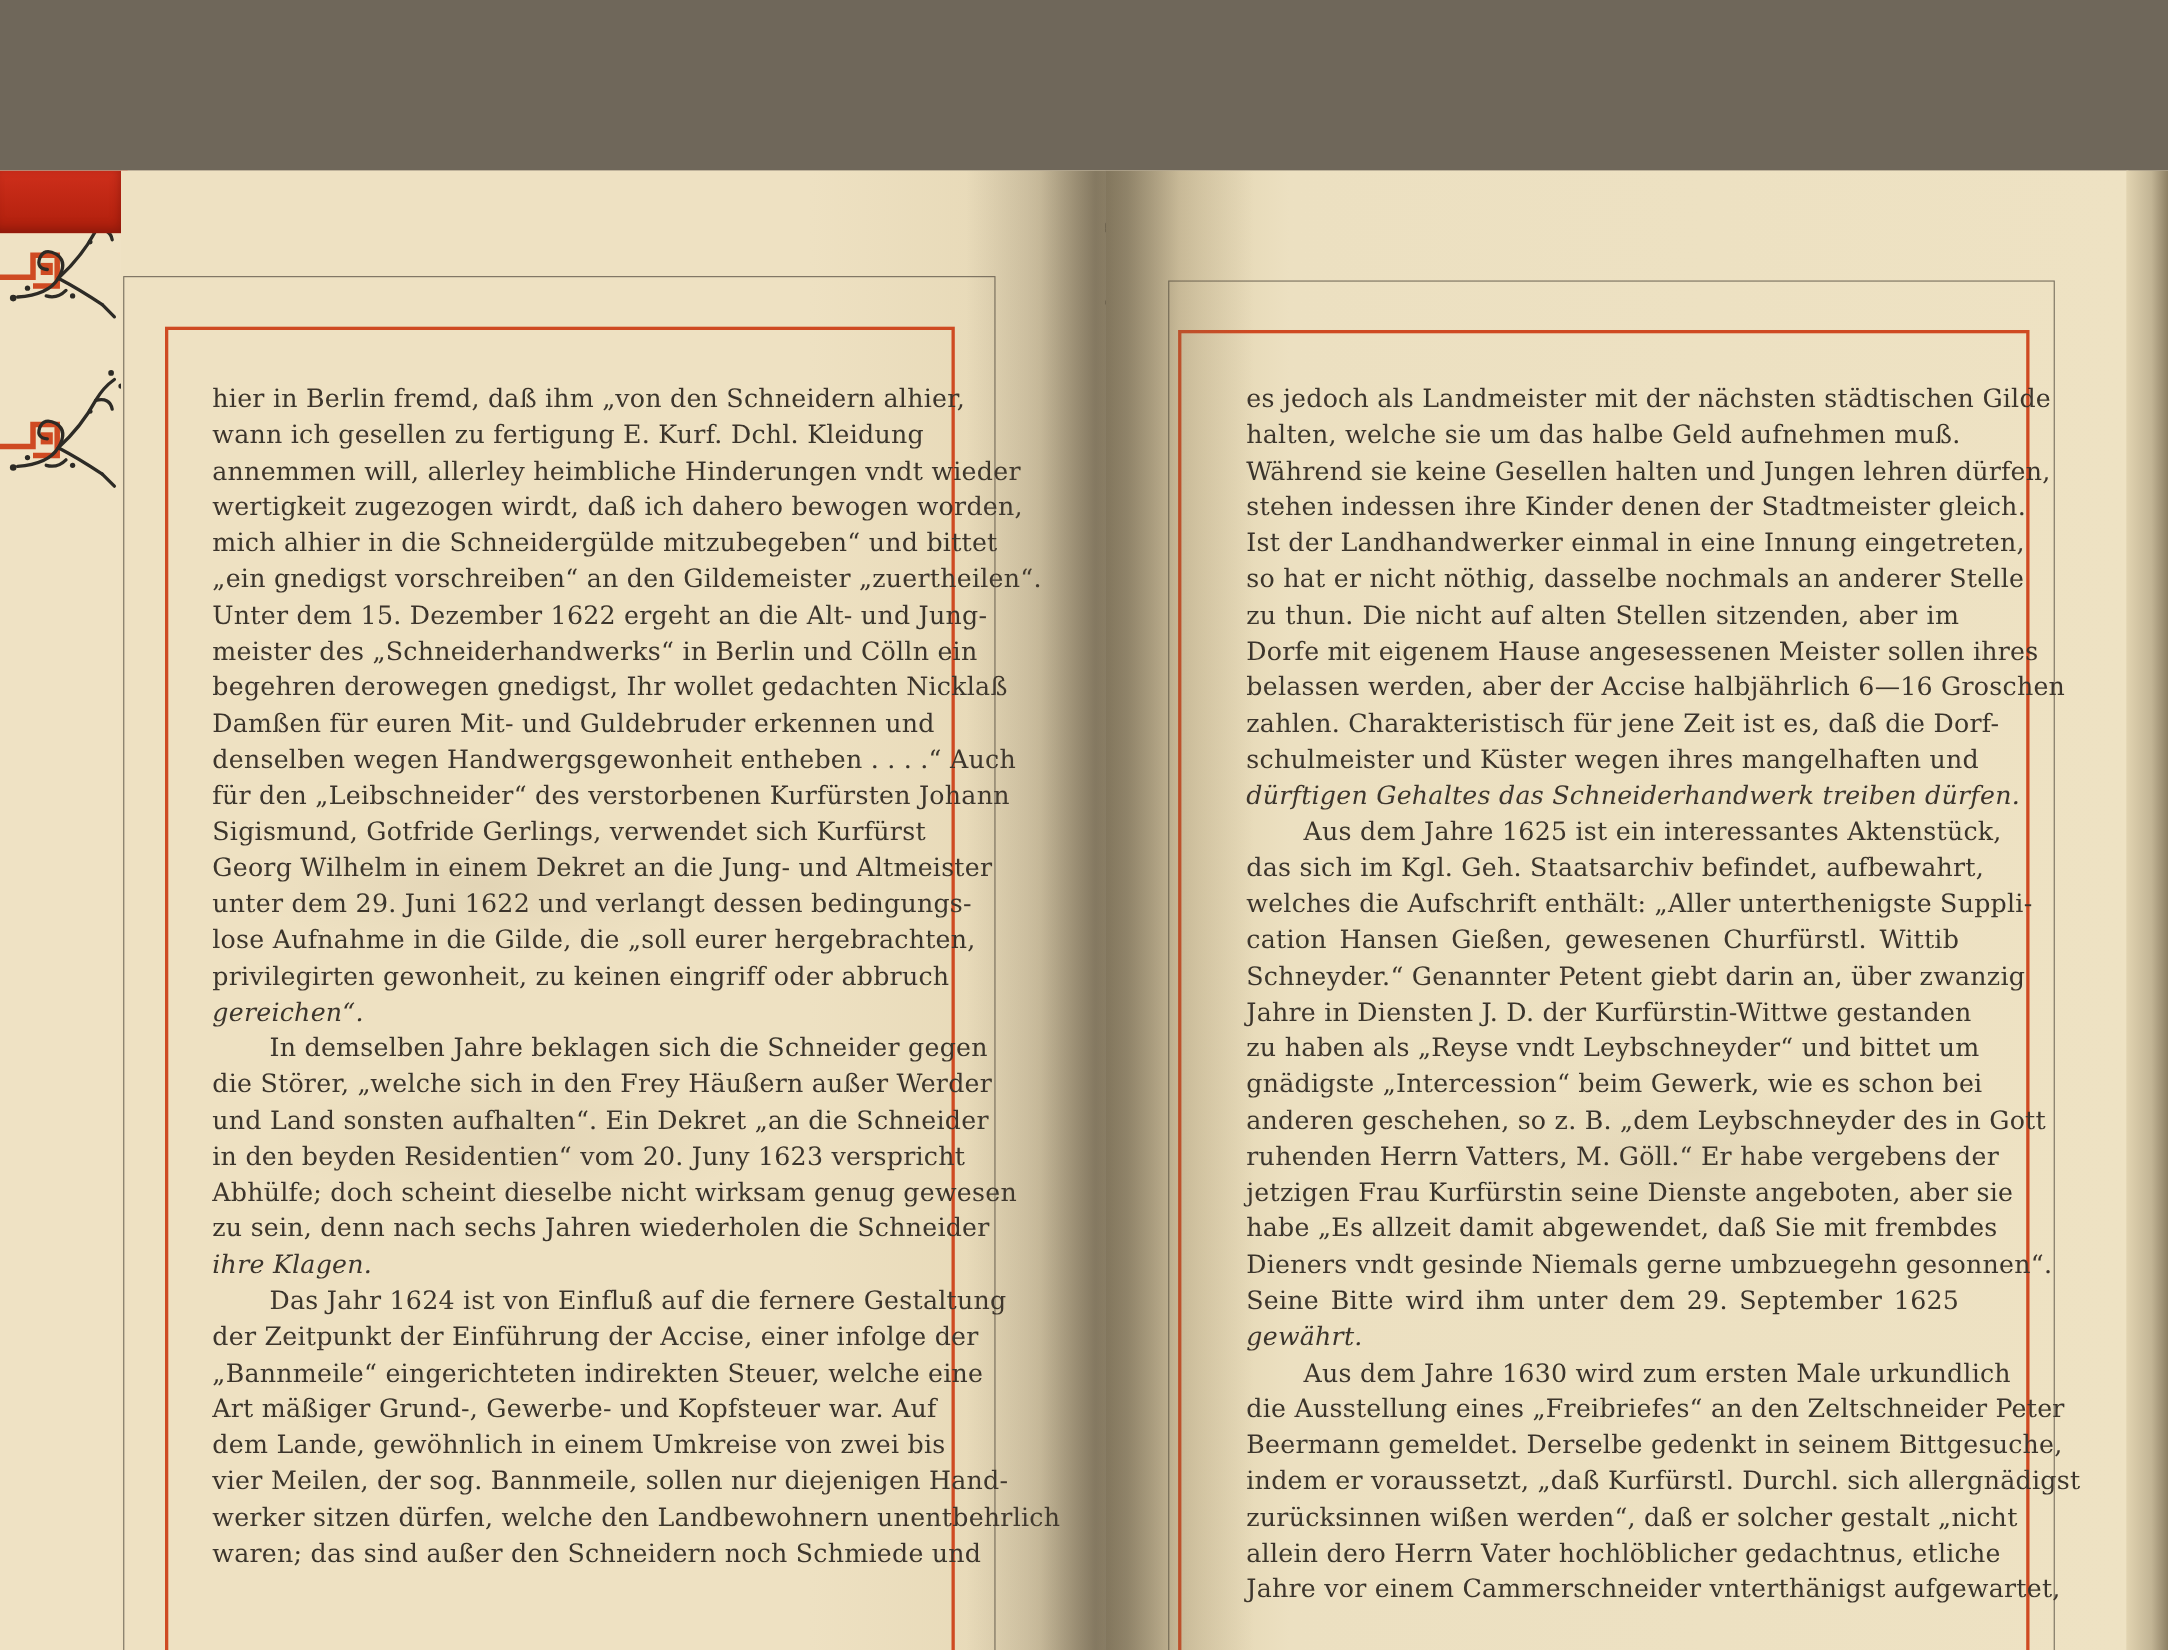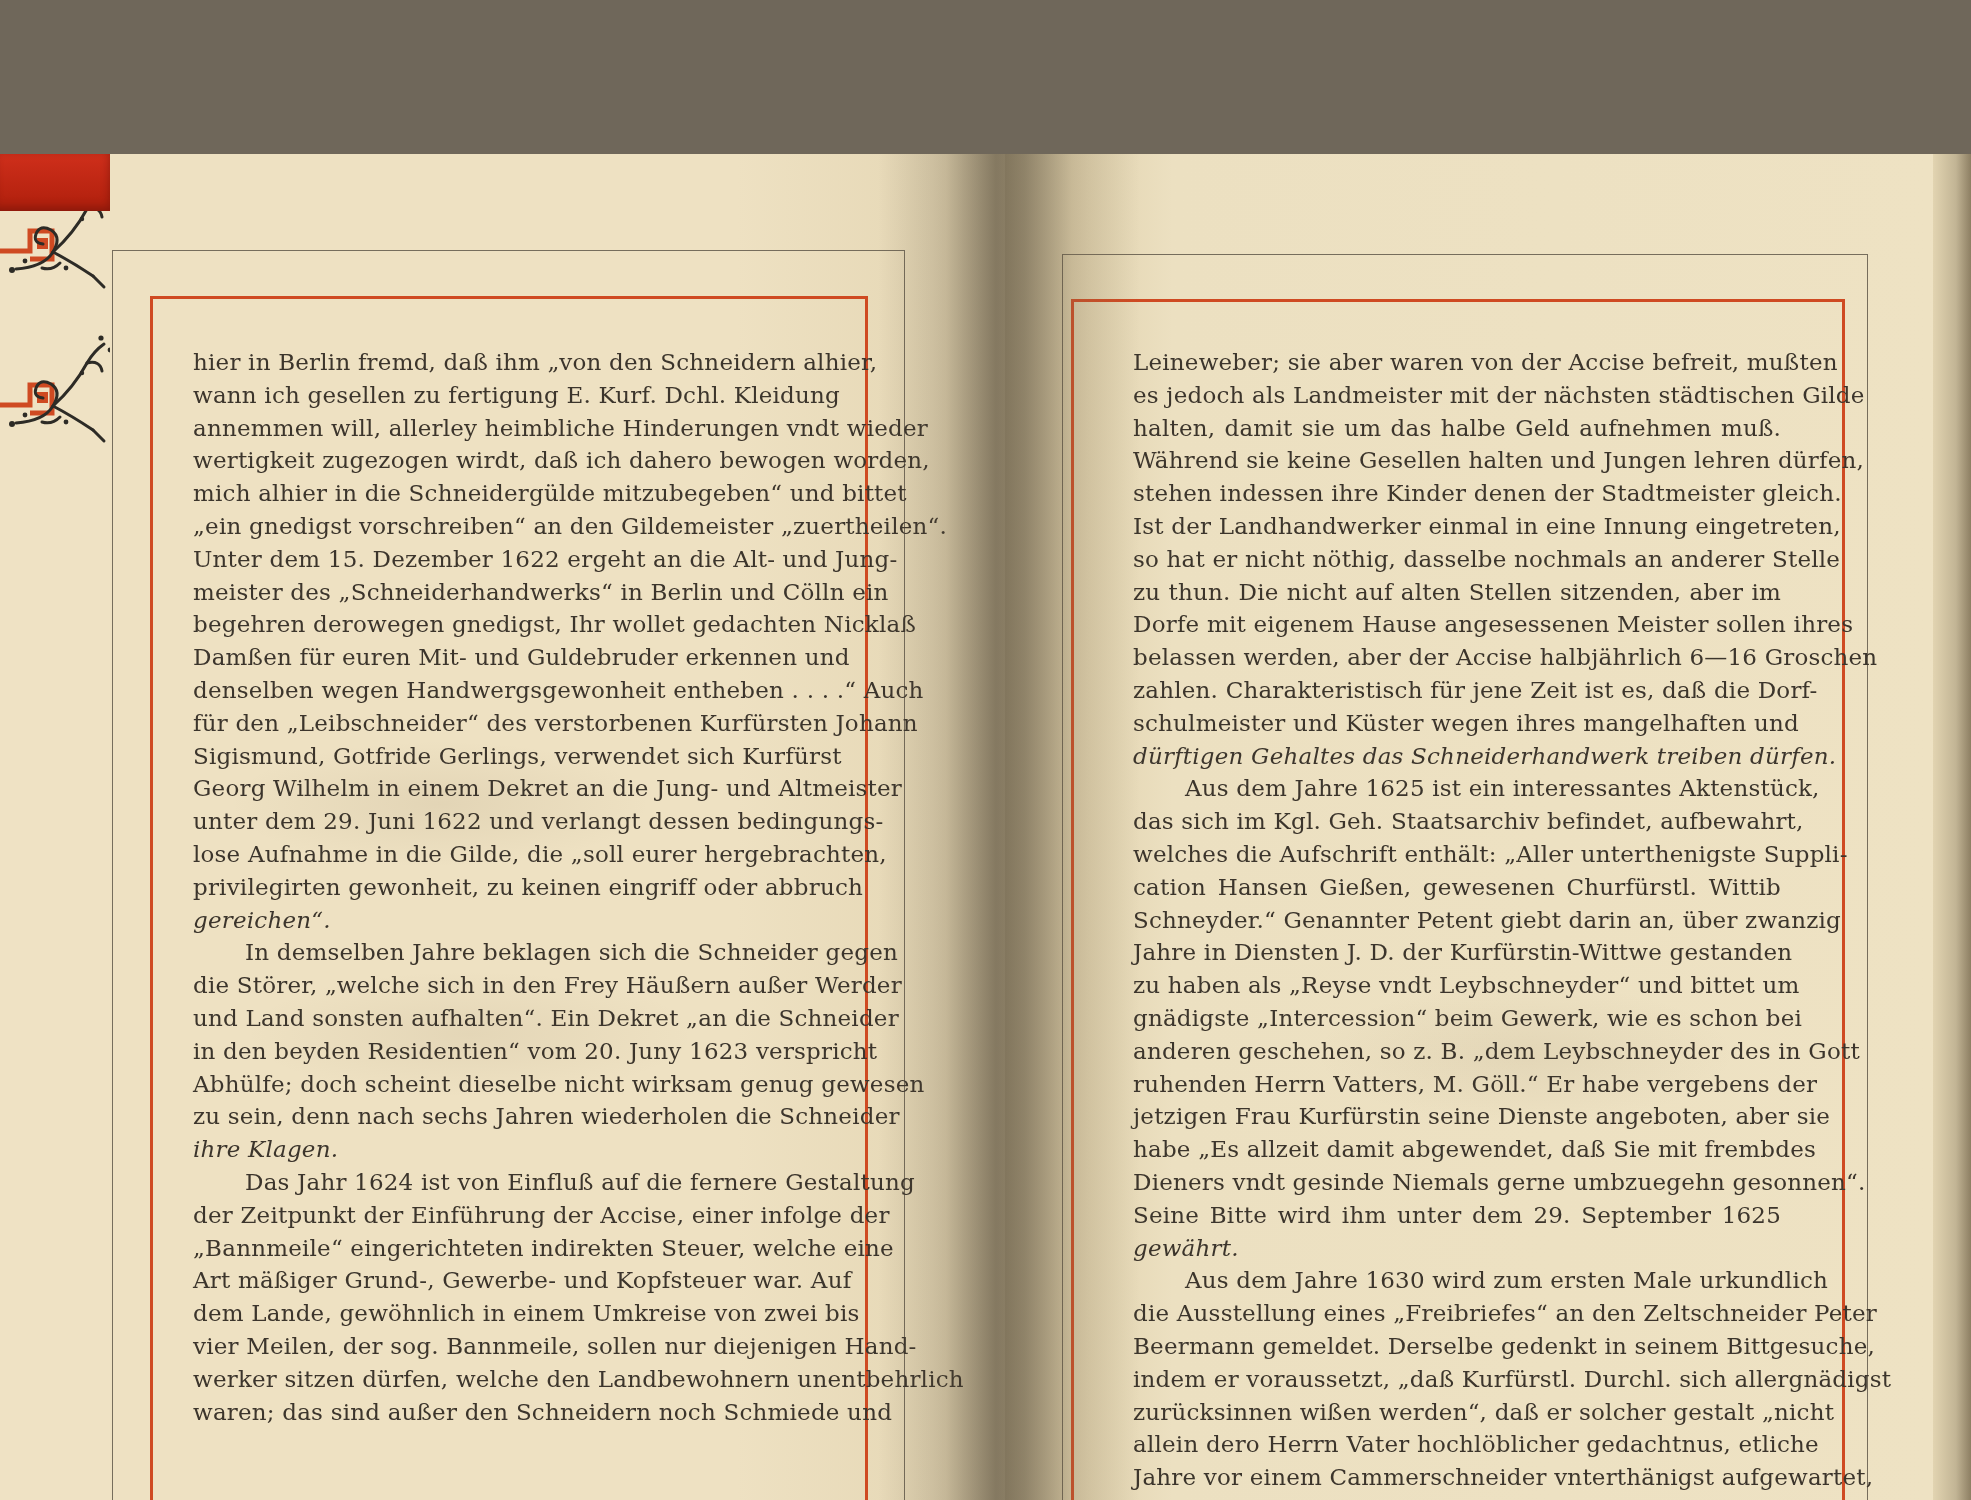--- a/index.html
+++ b/index.html
@@ -132,7 +132,6 @@
     <div class="rule-black"></div>
     <div class="rule-red"></div>
     <div class="text-block">
-        <div class="text-line">Leineweber; sie aber waren von der Accise befreit, mußten</div>
         <div class="text-line">es jedoch als Landmeister mit der nächsten städtischen Gilde</div>
         <div class="text-line">halten, damit sie um das halbe Geld aufnehmen muß.</div>
         <div class="text-line">Während sie keine Gesellen halten und Jungen lehren dürfen,</div>

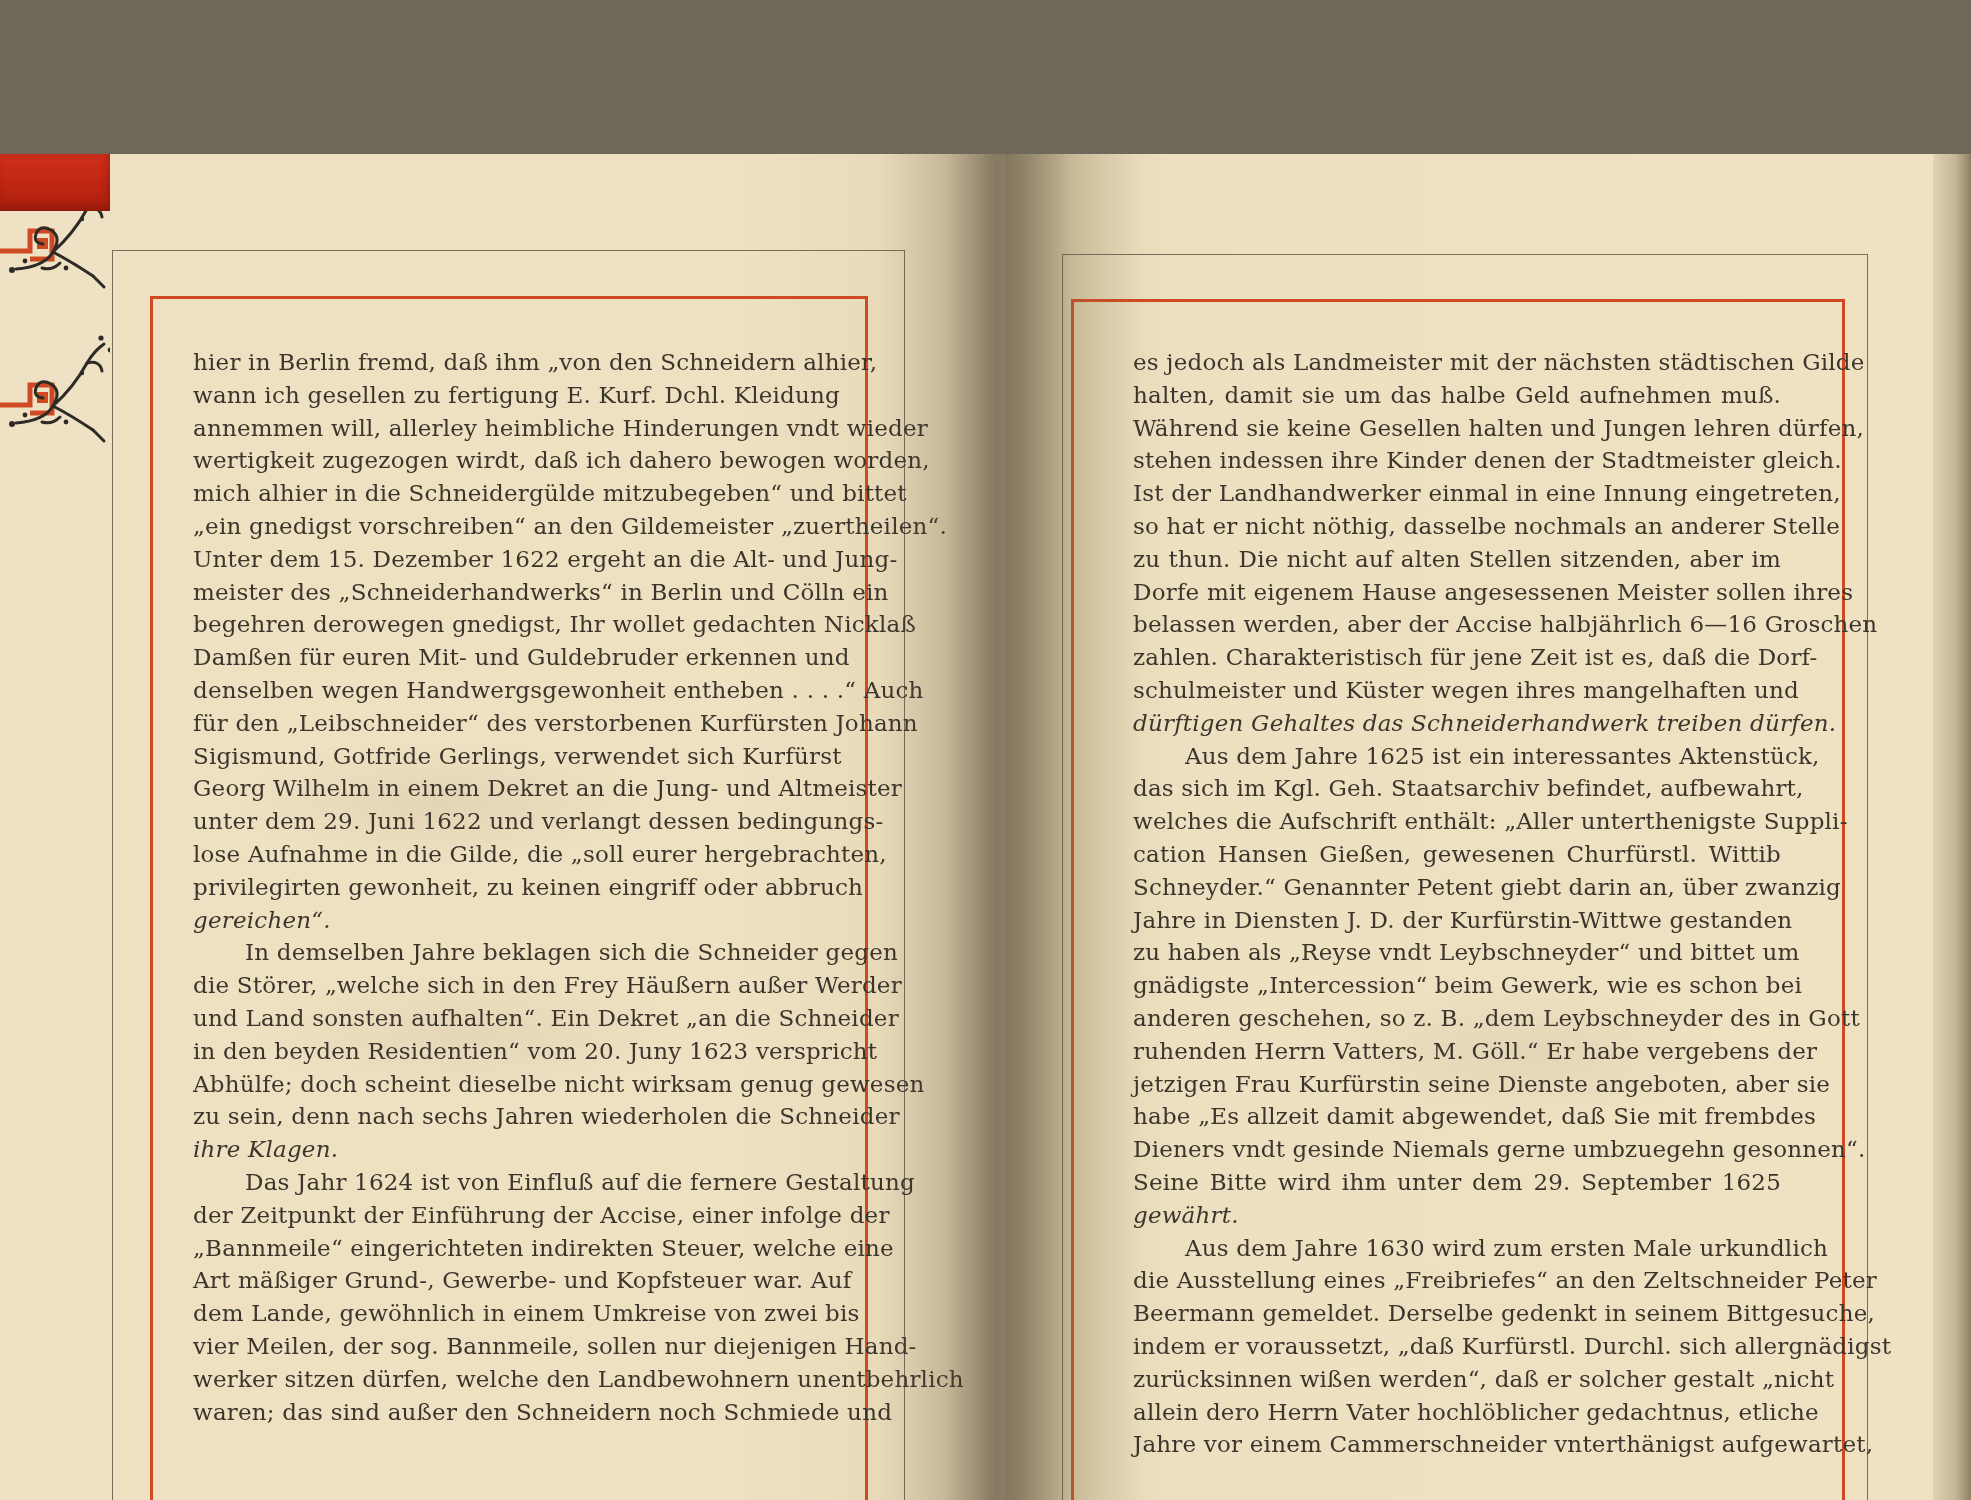--- a/index.html
+++ b/index.html
@@ -133,7 +133,7 @@
     <div class="rule-red"></div>
     <div class="text-block">
         <div class="text-line">es jedoch als Landmeister mit der nächsten städtischen Gilde</div>
-        <div class="text-line">halten, damit sie um das halbe Geld aufnehmen muß.</div>
+        <div class="text-line">halten, welche sie um das halbe Geld aufnehmen muß.</div>
         <div class="text-line">Während sie keine Gesellen halten und Jungen lehren dürfen,</div>
         <div class="text-line">stehen indessen ihre Kinder denen der Stadtmeister gleich.</div>
         <div class="text-line">Ist der Landhandwerker einmal in eine Innung eingetreten,</div>

